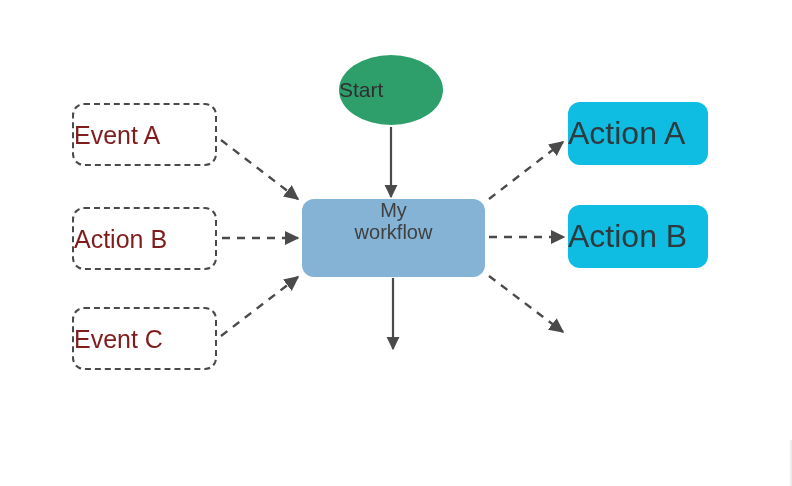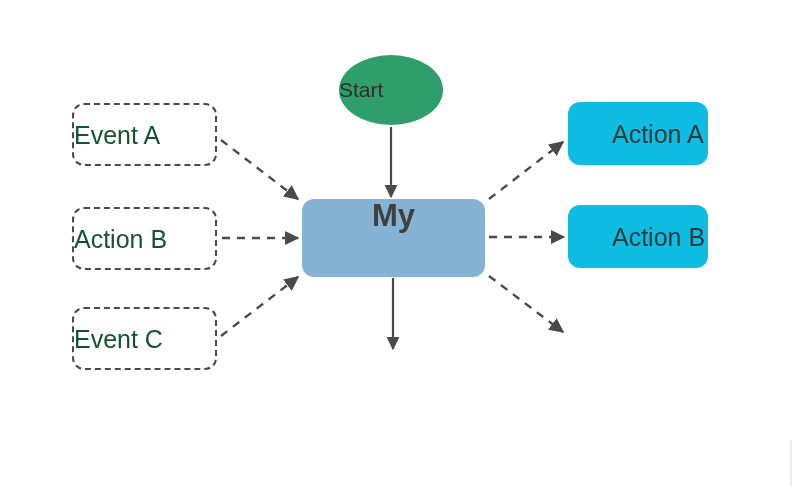--- a/index.html
+++ b/index.html
@@ -42,7 +42,7 @@
     background: #ffffff;
     border: 2px dashed #4a4a4a;
     border-radius: 12px;
-    color: #14532d;
+    color: #7f1d1d;
     font-size: 25px;
     font-weight: 400;
   }

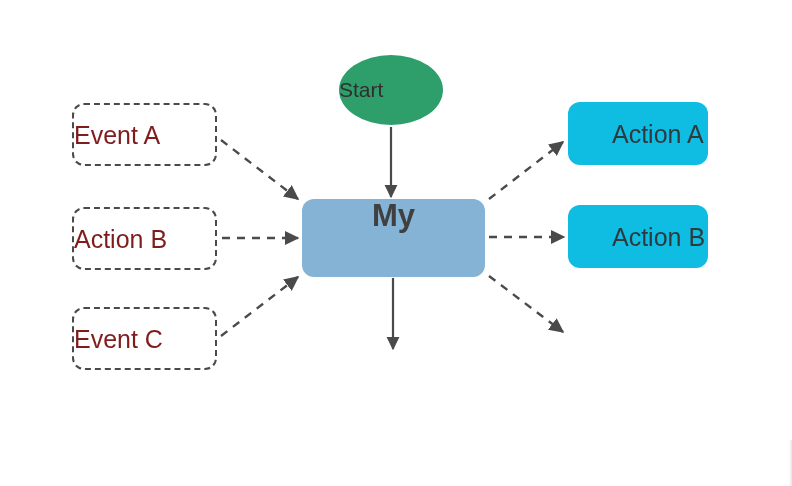--- a/index.html
+++ b/index.html
@@ -49,9 +49,8 @@
   .node-action {
     border-radius: 12px;
     color: #2f3a3f;
-    font-size: 25px;
+    font-size: 32px;
     font-weight: 400;
-    padding-left: 44px;
   }
   .node-workflow {
     border-radius: 12px;

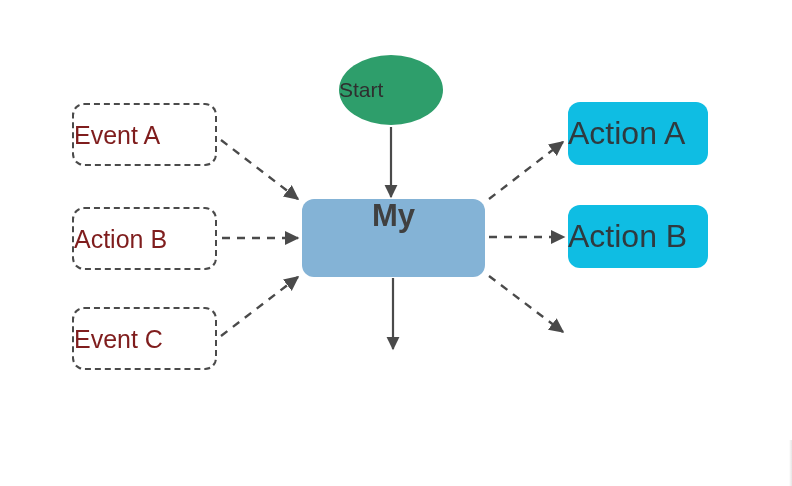--- a/index.html
+++ b/index.html
@@ -55,8 +55,8 @@
   .node-workflow {
     border-radius: 12px;
     color: #404040;
-    font-size: 31px;
-    font-weight: bold;
+    font-size: 20px;
+    font-weight: normal;
   }
   .edge-artifact {
     position: absolute;

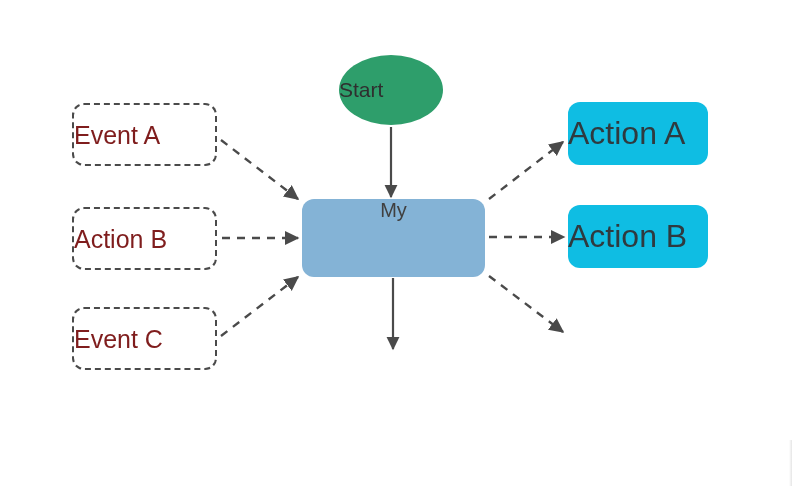--- a/index.html
+++ b/index.html
@@ -103,6 +103,7 @@
 
   <div class="node node-workflow" style="left:302px; top:199px; width:183px; height:78px; background:#84b3d6; flex-direction:column;">
     <span>My</span>
+    <span>workflow</span>
   </div>
 
   <div class="node node-event" style="left:72px; top:103px; width:145px; height:63px;">

